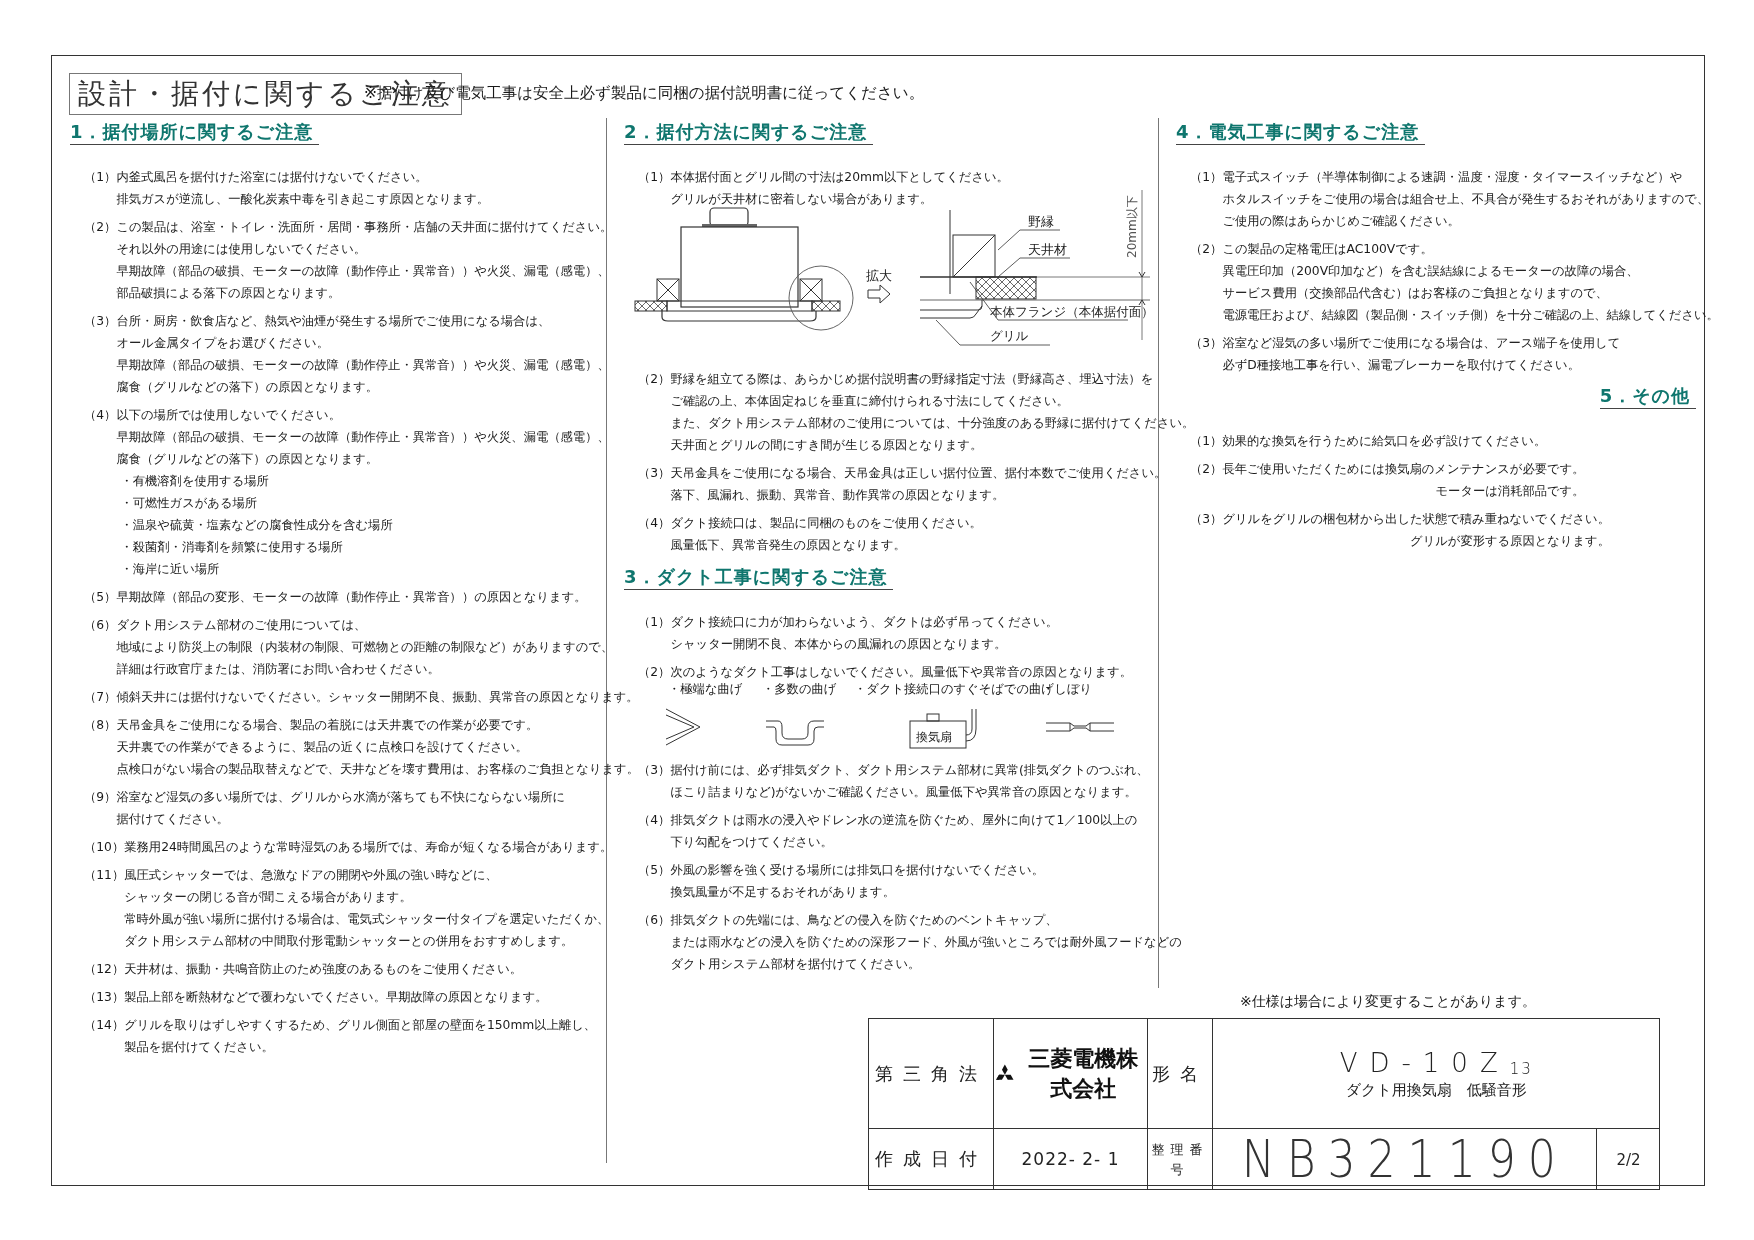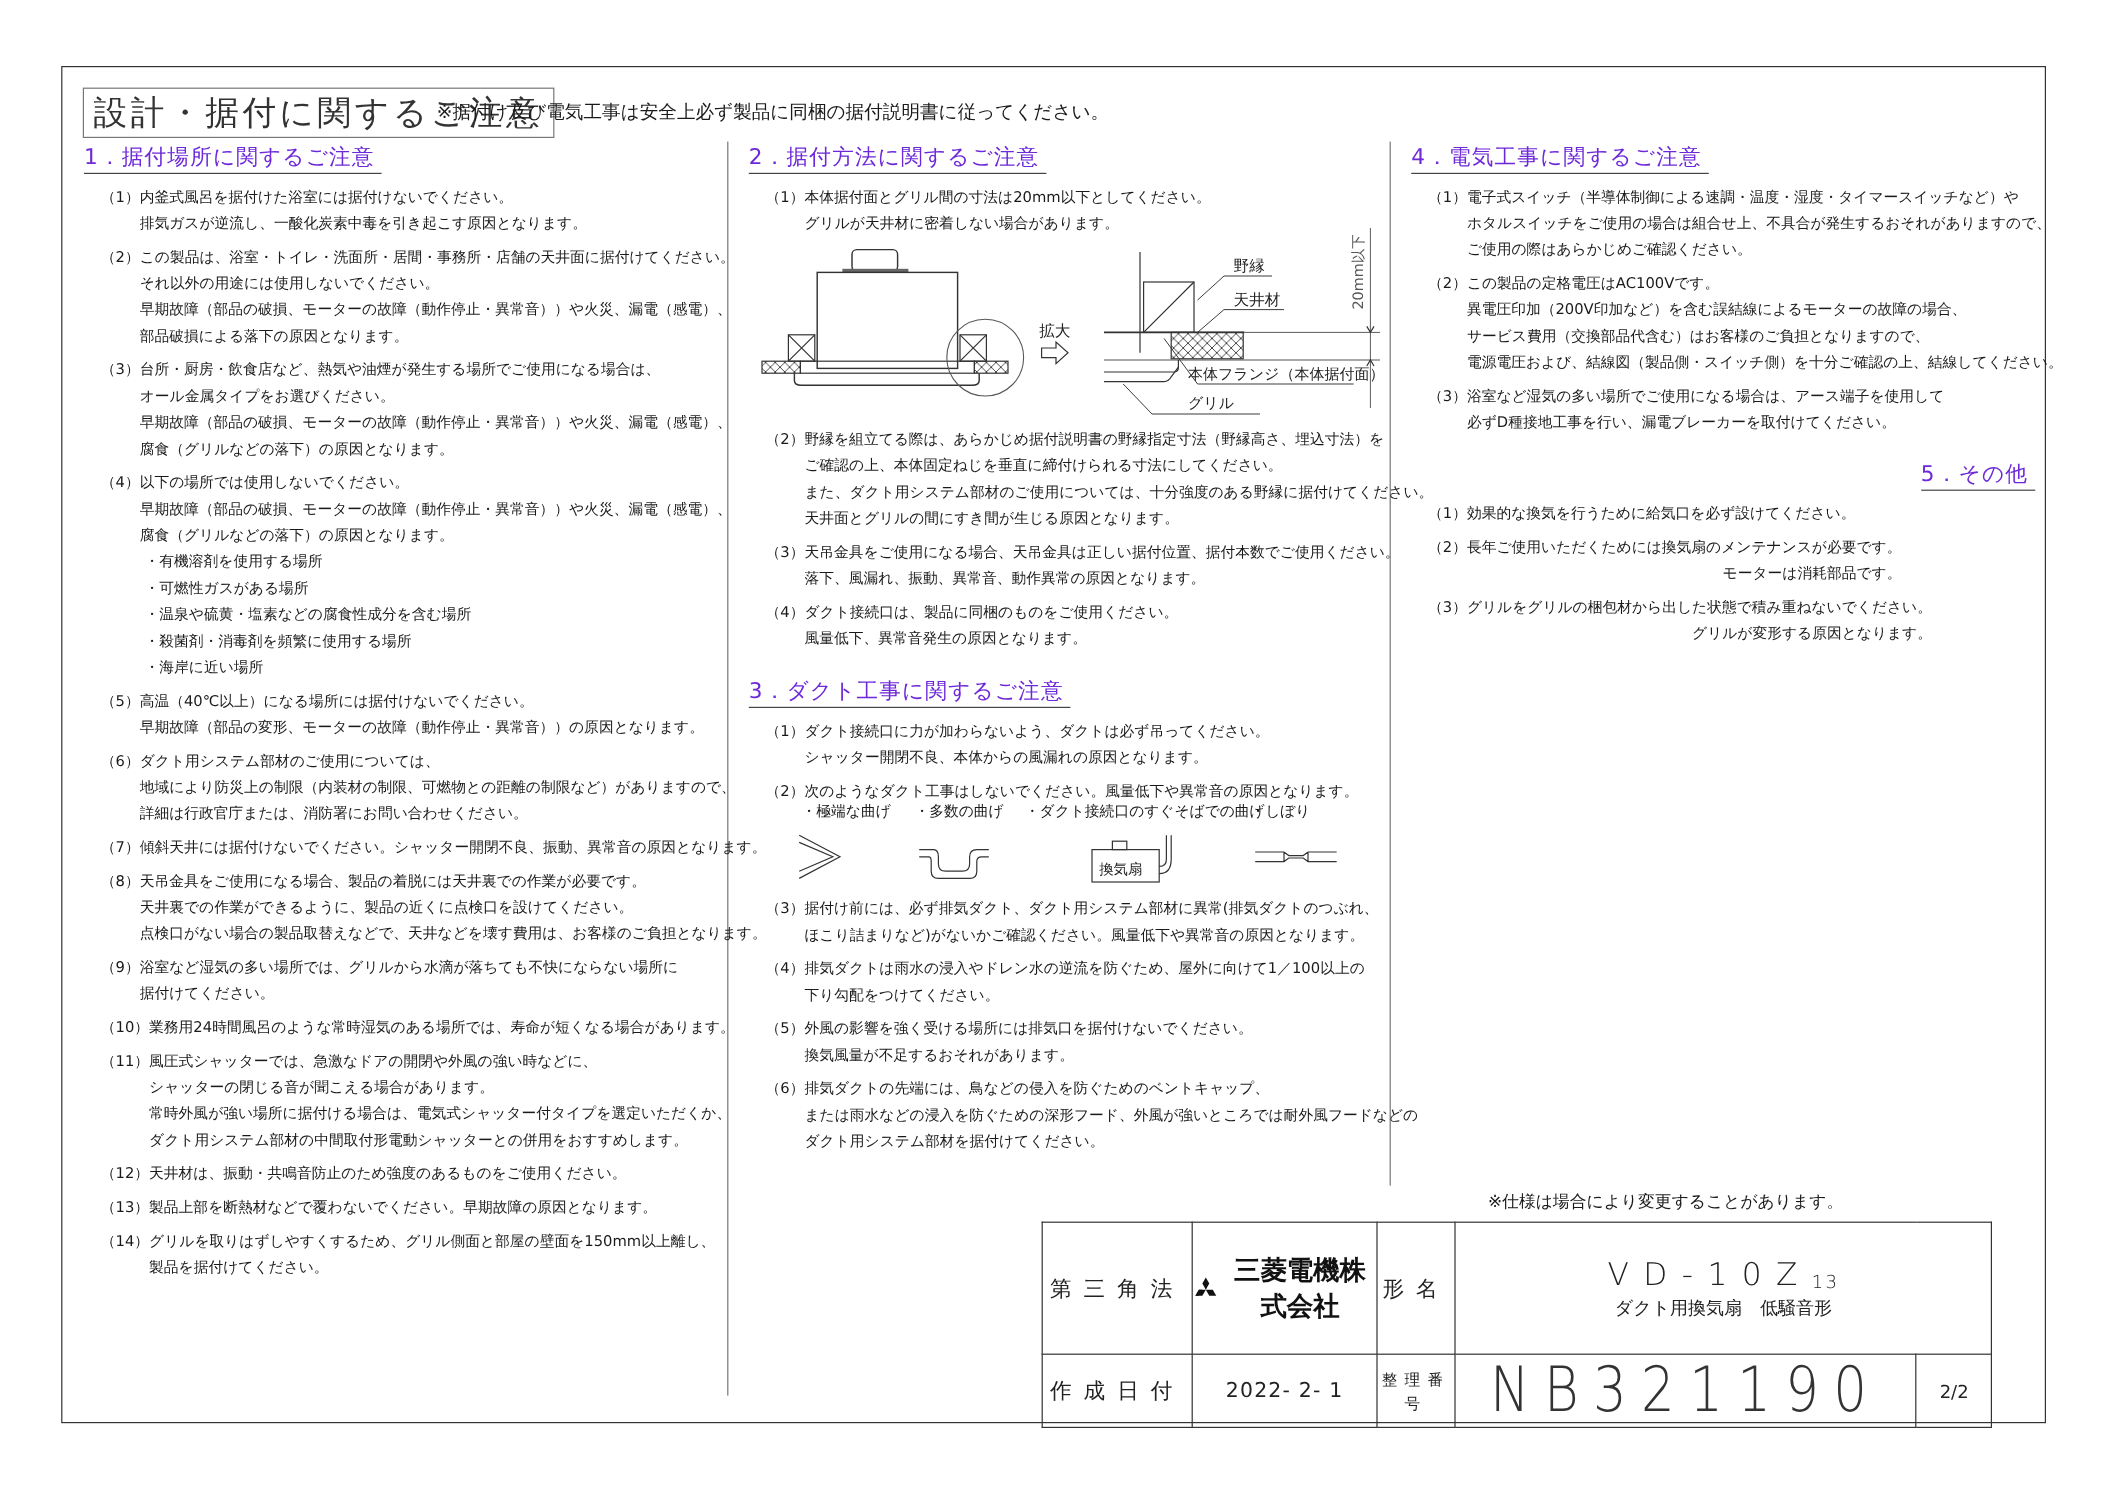--- a/index.html
+++ b/index.html
@@ -14,7 +14,7 @@
   .col-divider { position: absolute; width: 1px; background: #777; }
   .section { position: absolute; }
   .sec-head { font-size: 18px; line-height: 24px; letter-spacing: 1px;
-              border-bottom: 1px solid #444; display: inline-block; padding-right: 6px; margin-bottom: 8px; color: #6d28d9; }
+              border-bottom: 1px solid #444; display: inline-block; padding-right: 6px; margin-bottom: 21px; color: #0f766e; font-weight: bold; }
   .item { display: flex; font-size: 12.3px; line-height: 22px; margin-bottom: 6px; }
   .item .num { flex: 0 0 auto; white-space: pre; }
   .item .lines div { white-space: nowrap; }

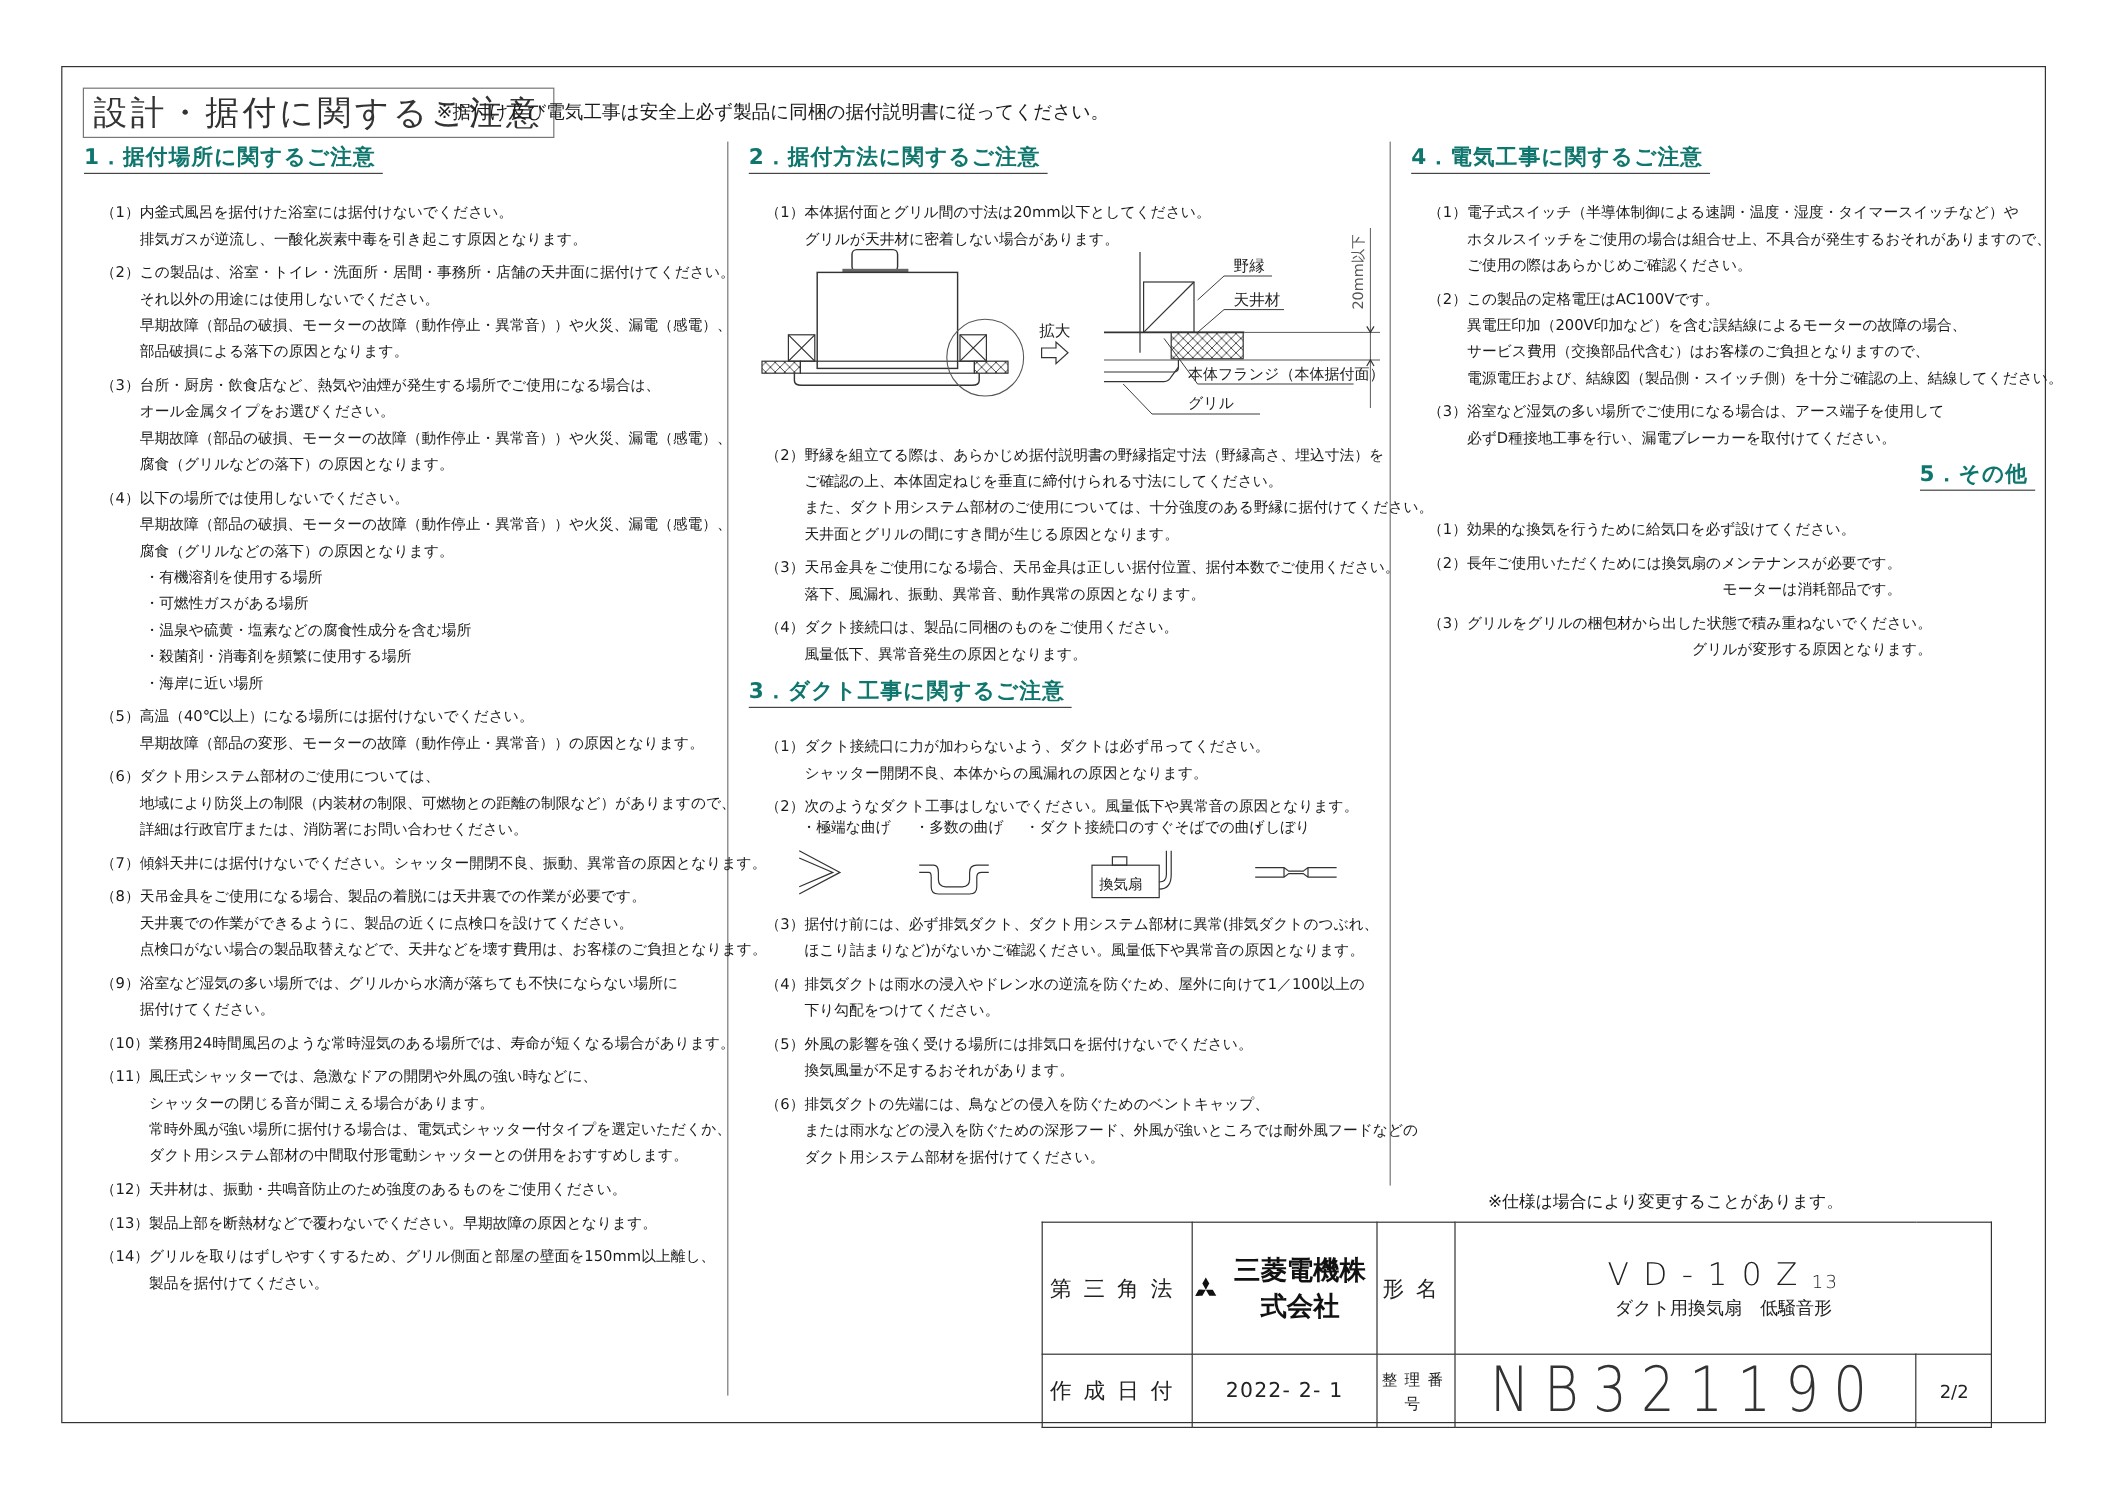--- a/index.html
+++ b/index.html
@@ -90,7 +90,6 @@
       <div class="item">
         <span class="num">（5）</span>
         <div class="lines">
-          <div>高温（40℃以上）になる場所には据付けないでください。</div>
           <div>早期故障（部品の変形、モーターの故障（動作停止・異常音））の原因となります。</div>
         </div>
       </div>

